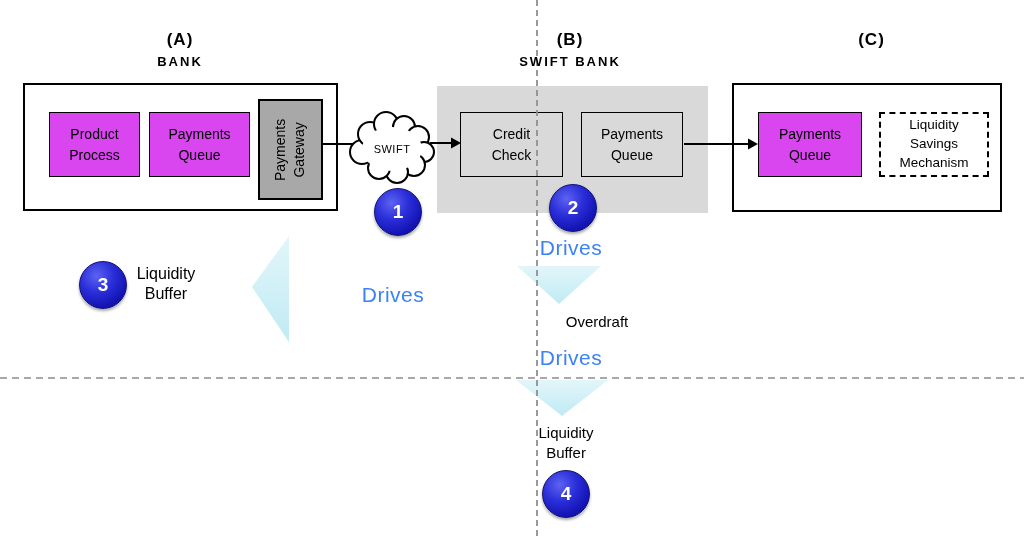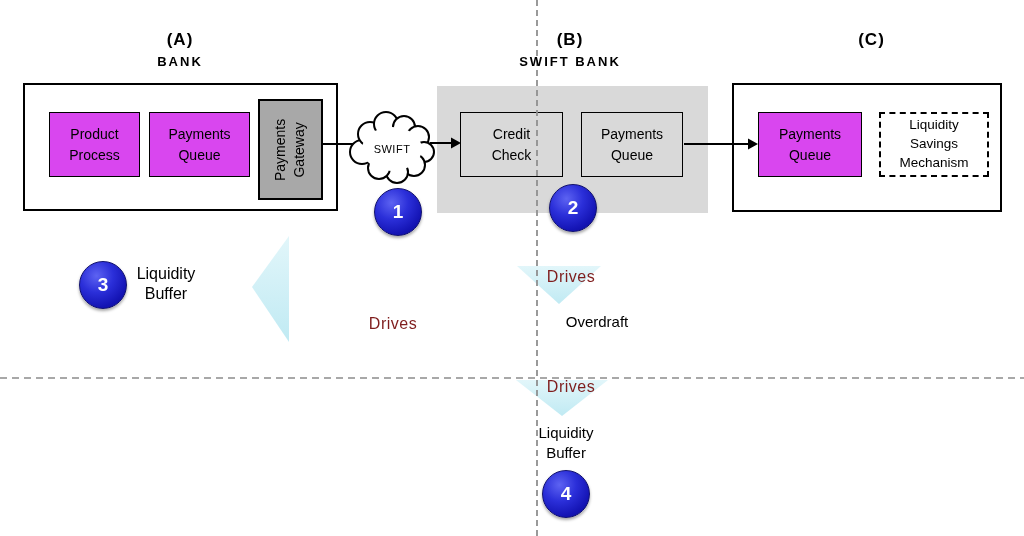--- a/index.html
+++ b/index.html
@@ -44,7 +44,7 @@
 
   
   .label { z-index:4; text-align:center; }
-  .drives { color:#7f1d1d; font-size:16px; letter-spacing:0.5px;margin-top:32px; }
+  .drives { color:#3b82f6; font-size:21px; letter-spacing:0.5px; }
   .plain  { color:#000; font-size:15px; }
   .lbuf-l { color:#000; font-size:16px; line-height:20px; }
   .lbuf-b { color:#000; font-size:15px; line-height:20px; }

